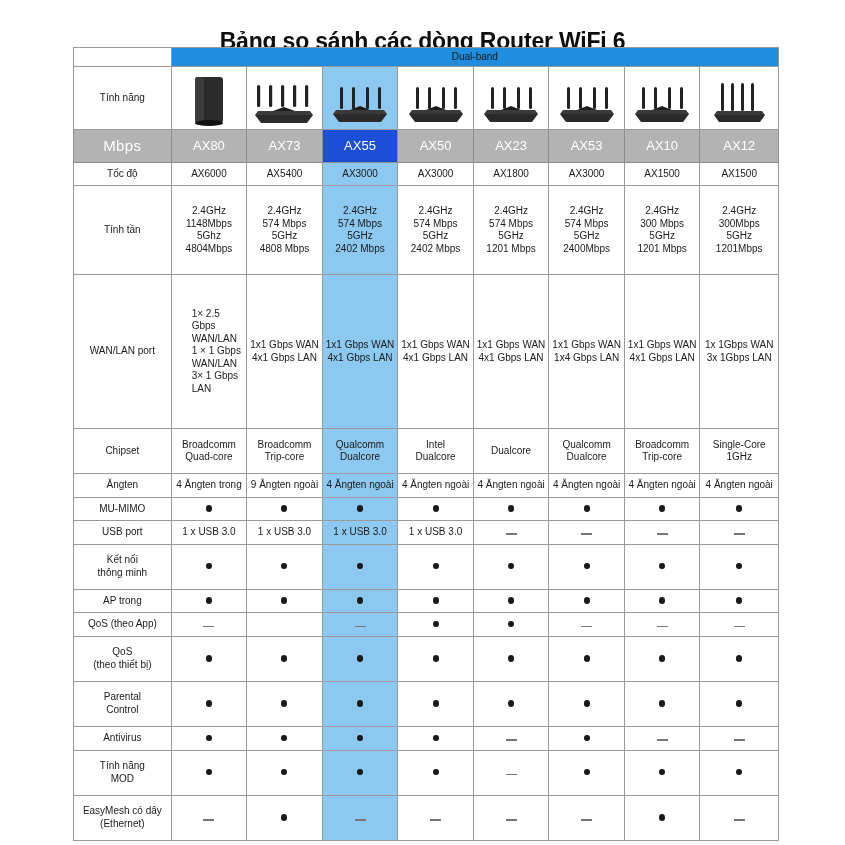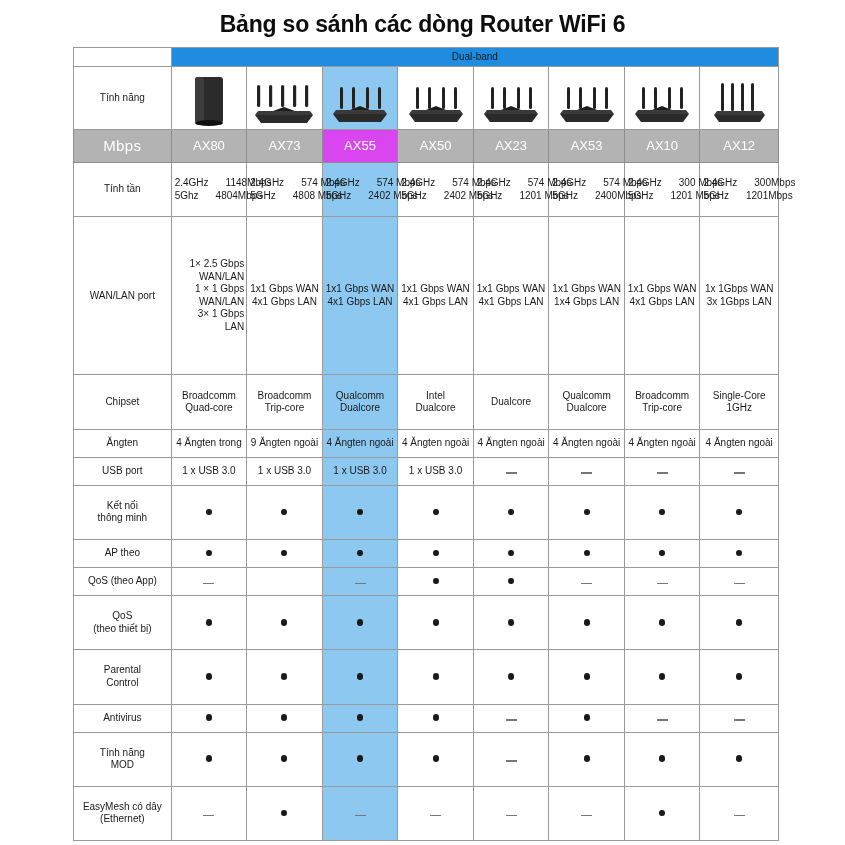--- a/index.html
+++ b/index.html
@@ -16,7 +16,7 @@
     font-weight:bold;
     color:#0d0d0d;
     letter-spacing:-0.2px;
-    padding-top:9px;
+    padding-top:26px;
     height:30px;
     line-height:30px;
   }

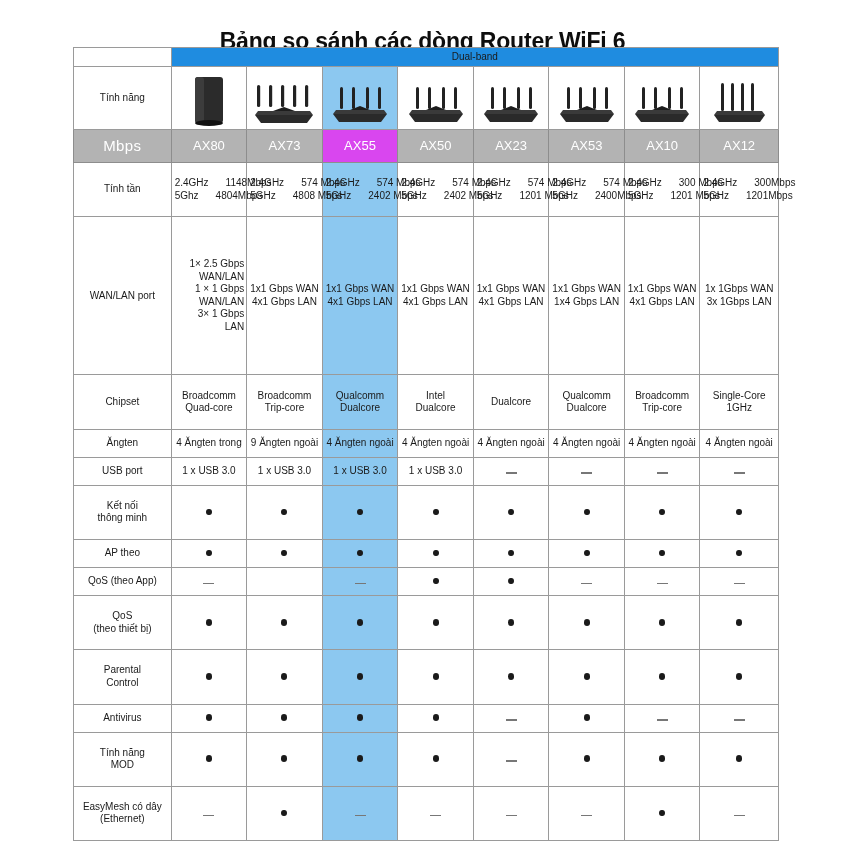--- a/index.html
+++ b/index.html
@@ -86,7 +86,7 @@
     border-right:1px solid #8d8d8d;
   }
   tr.model-row td.label-cell{font-size:15px;letter-spacing:0.4px;}
-  tr.model-row td.hl{background:#d946ef;}
+  tr.model-row td.hl{background:#1d4ed8;}
 
   
   td.label-cell{

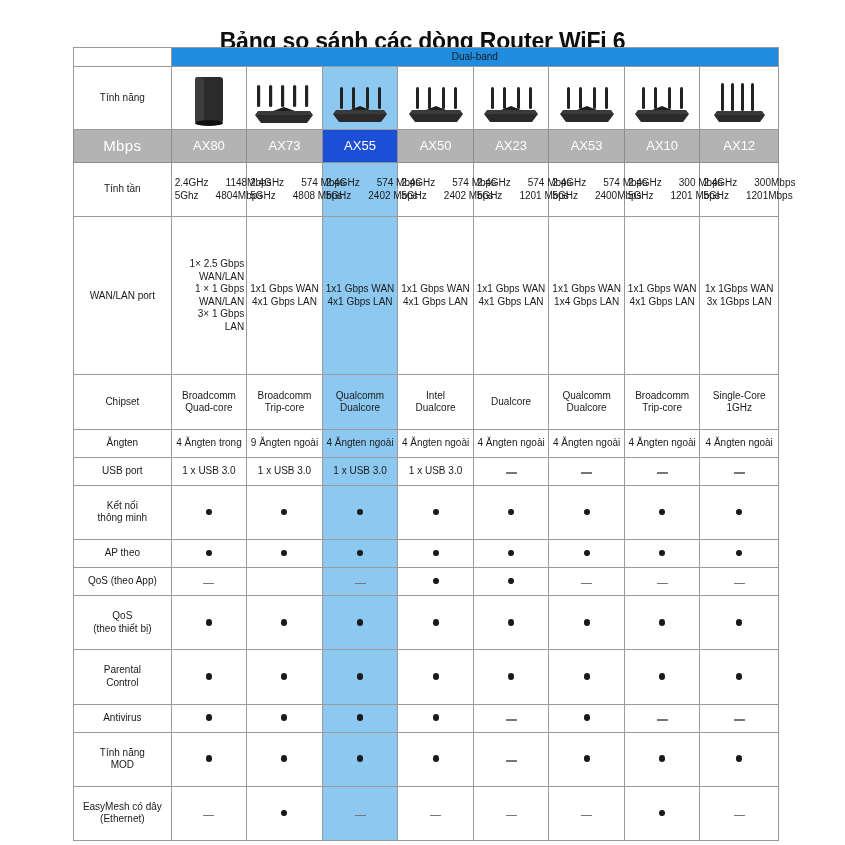--- a/index.html
+++ b/index.html
@@ -260,6 +260,17 @@
           <td class="">AX12</td>
         </tr>
         <tr>
+          <td class="label-cell">Tốc độ</td>
+          <td class="speed">AX6000</td>
+          <td class="speed">AX5400</td>
+          <td class="speed hl">AX3000</td>
+          <td class="speed">AX3000</td>
+          <td class="speed">AX1800</td>
+          <td class="speed">AX3000</td>
+          <td class="speed">AX1500</td>
+          <td class="speed">AX1500</td>
+        </tr>
+        <tr>
           <td class="label-cell">Tính tần</td>
           <td class="band-cell">
             <div class="bpair">

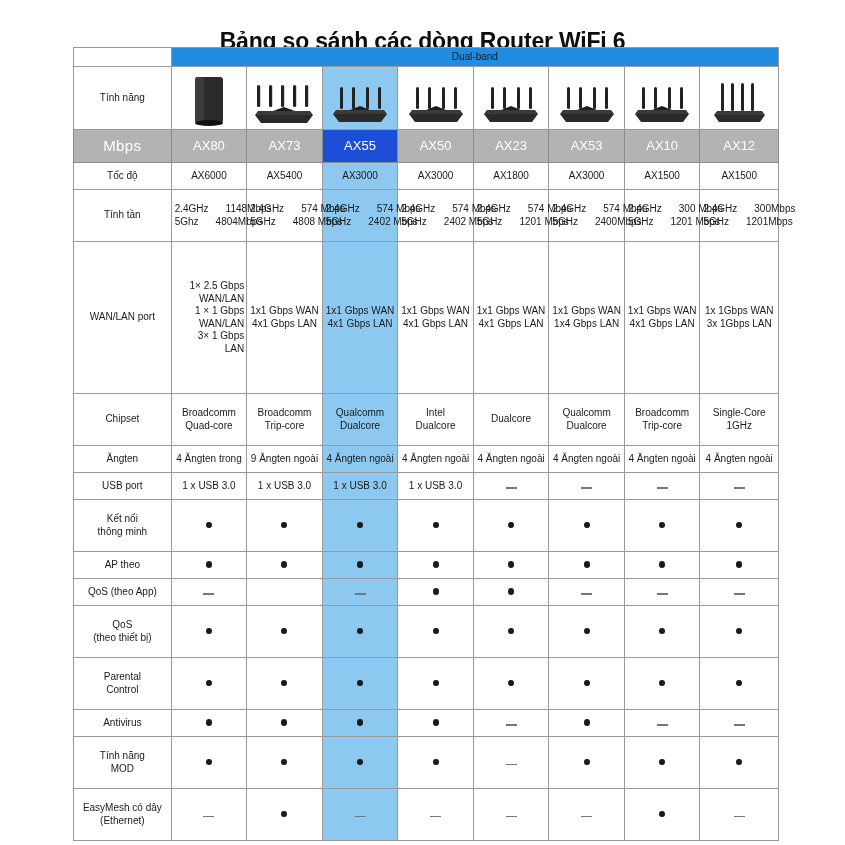--- a/index.html
+++ b/index.html
@@ -102,7 +102,7 @@
   
   td.speed{font-size:12px;}
   td.band-cell{font-size:8.2px;line-height:1.45;white-space:nowrap;}
-  td.band-cell .bpair{display:flex;justify-content:space-between;gap:17px;padding:0 1px;}
+  td.band-cell .bpair{display:flex;justify-content:space-between;gap:0;padding:0 1px;flex-direction:column;}
   td.port{font-size:8.3px;line-height:1.5;text-align:center;}
   td.port.ax80{text-align:right;padding-left:14px;}
   td.chip{font-size:9px;line-height:1.35;}

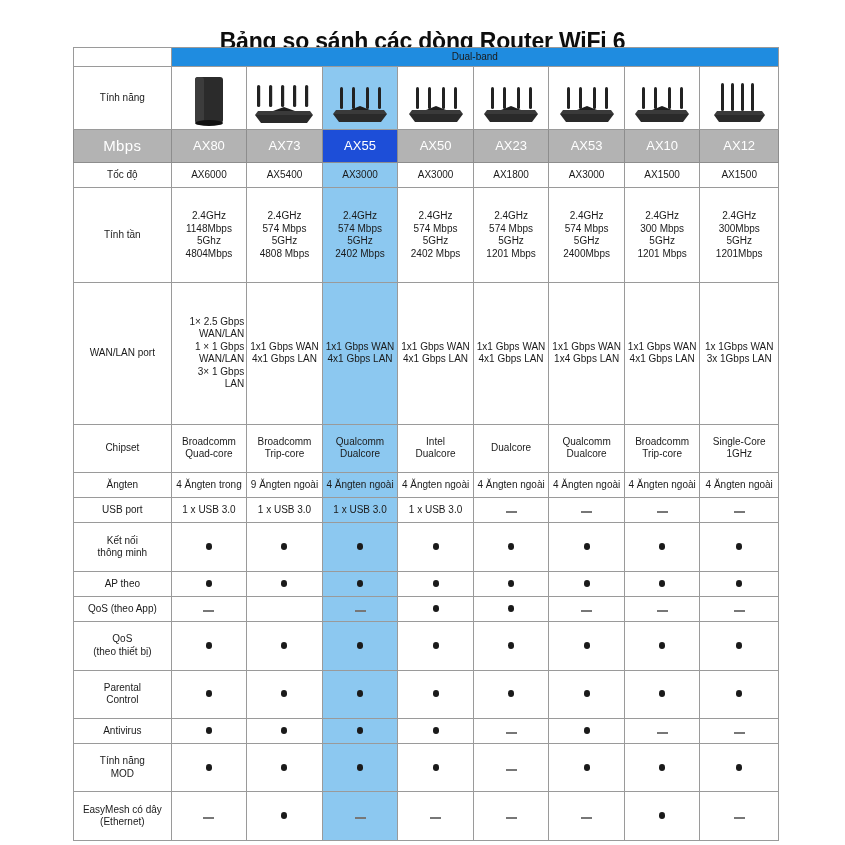--- a/index.html
+++ b/index.html
@@ -104,7 +104,7 @@
   td.band-cell{font-size:8.2px;line-height:1.45;white-space:nowrap;}
   td.band-cell .bpair{display:flex;justify-content:space-between;gap:0;padding:0 1px;flex-direction:column;}
   td.port{font-size:8.3px;line-height:1.5;text-align:center;}
-  td.port.ax80{text-align:right;padding-left:14px;}
+  td.port.ax80{text-align:left;padding-left:20px;}
   td.chip{font-size:9px;line-height:1.35;}
   td.ant{font-size:8.6px;}
   td.usb{font-size:9.3px;}

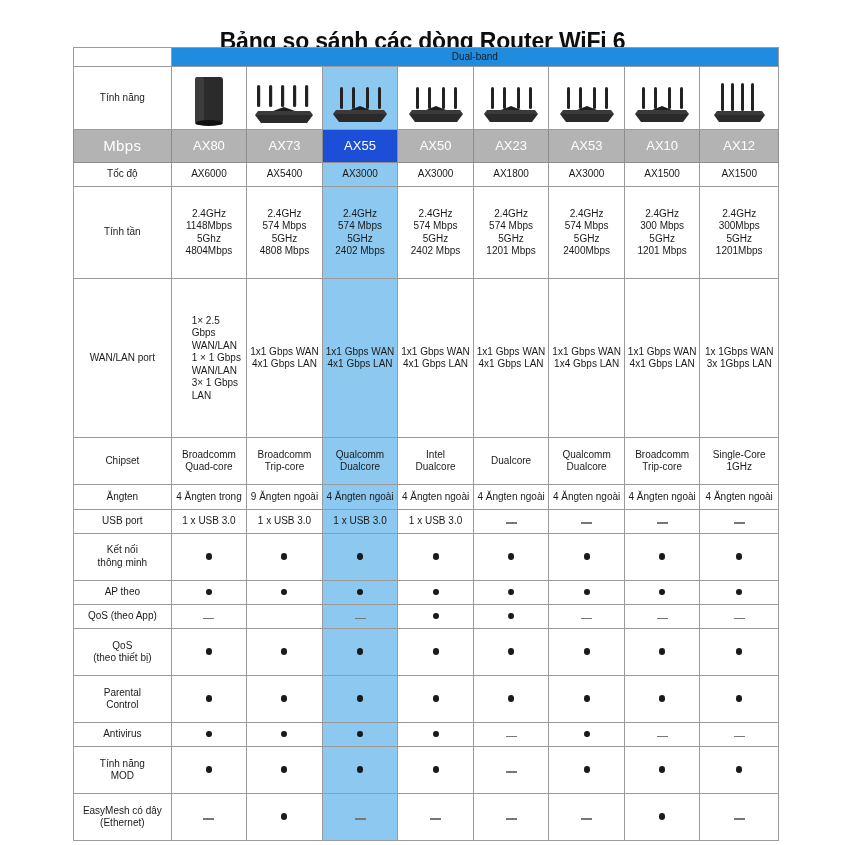--- a/index.html
+++ b/index.html
@@ -387,6 +387,17 @@
           <td class="ant">4 Ăngten ngoài</td>
         </tr>
         <tr>
+          <td class="label-cell">MU-MIMO</td>
+          <td class="mark"><span class="dot"></span></td>
+          <td class="mark"><span class="dot"></span></td>
+          <td class="mark hl"><span class="dot"></span></td>
+          <td class="mark"><span class="dot"></span></td>
+          <td class="mark"><span class="dot"></span></td>
+          <td class="mark"><span class="dot"></span></td>
+          <td class="mark"><span class="dot"></span></td>
+          <td class="mark"><span class="dot"></span></td>
+        </tr>
+        <tr>
           <td class="label-cell">USB port</td>
           <td class="usb">1 x USB 3.0</td>
           <td class="usb">1 x USB 3.0</td>

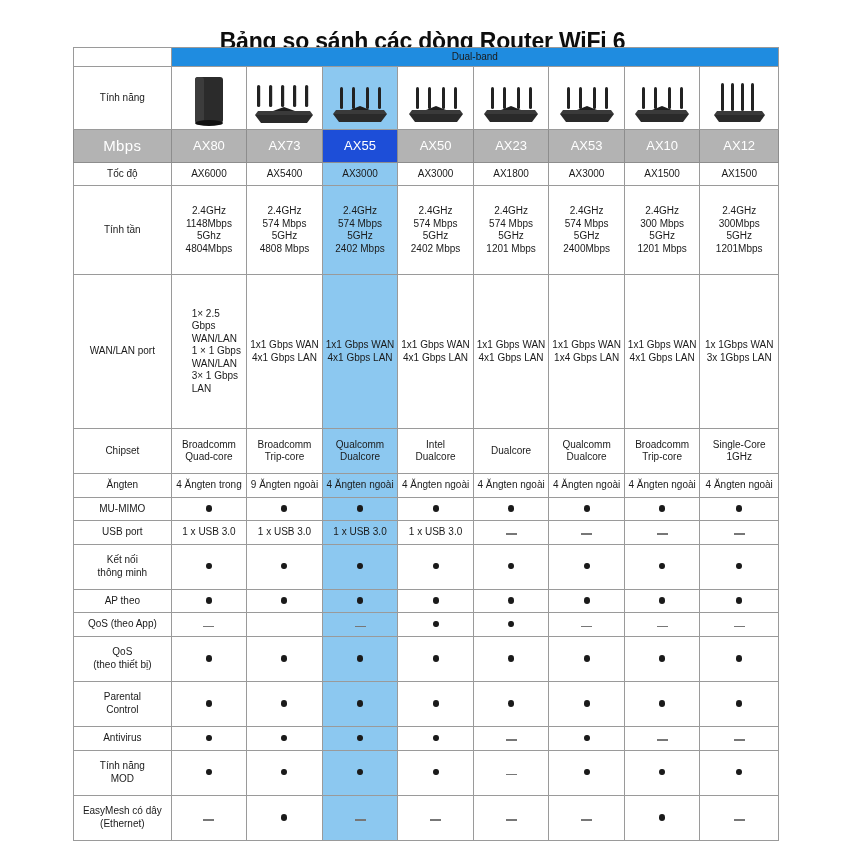--- a/index.html
+++ b/index.html
@@ -420,7 +420,7 @@
           <td class="mark"><span class="dot"></span></td>
         </tr>
         <tr>
-          <td class="label-cell">AP theo</td>
+          <td class="label-cell">AP trong</td>
           <td class="mark"><span class="dot"></span></td>
           <td class="mark"><span class="dot"></span></td>
           <td class="mark hl"><span class="dot"></span></td>

